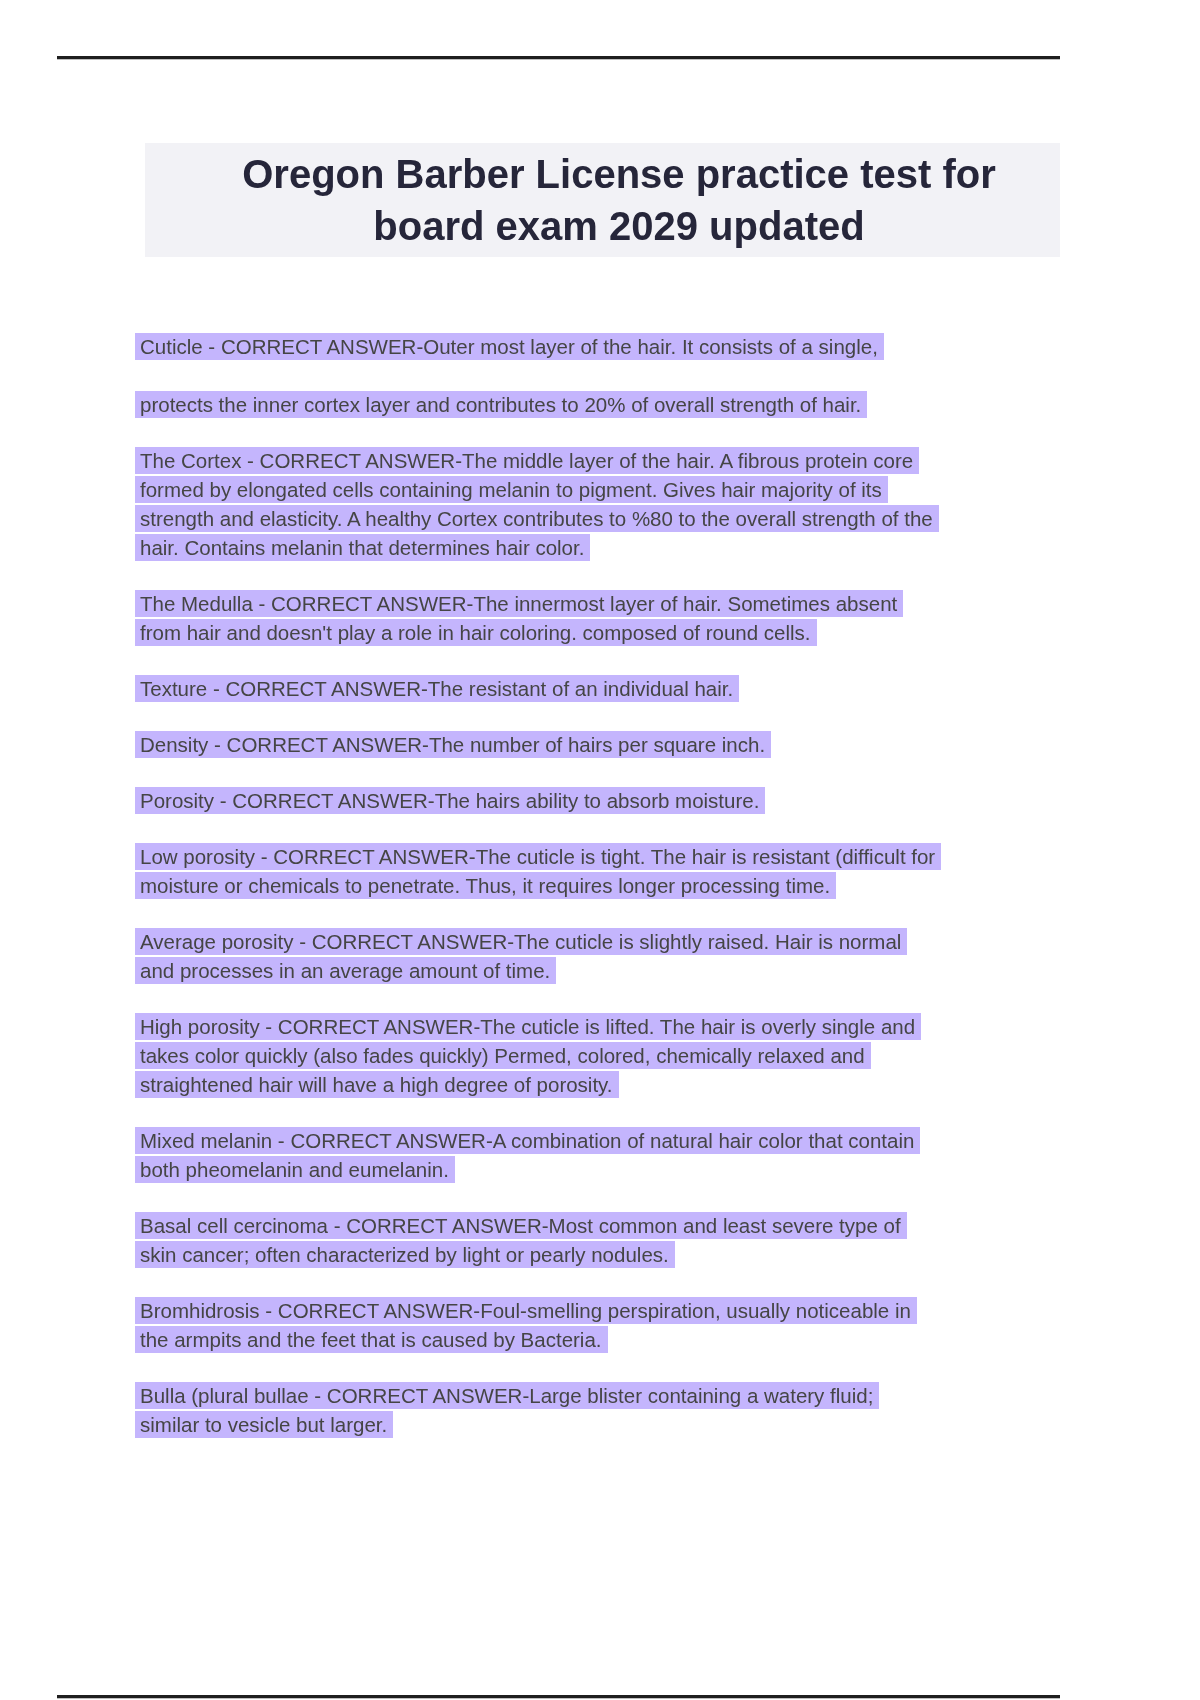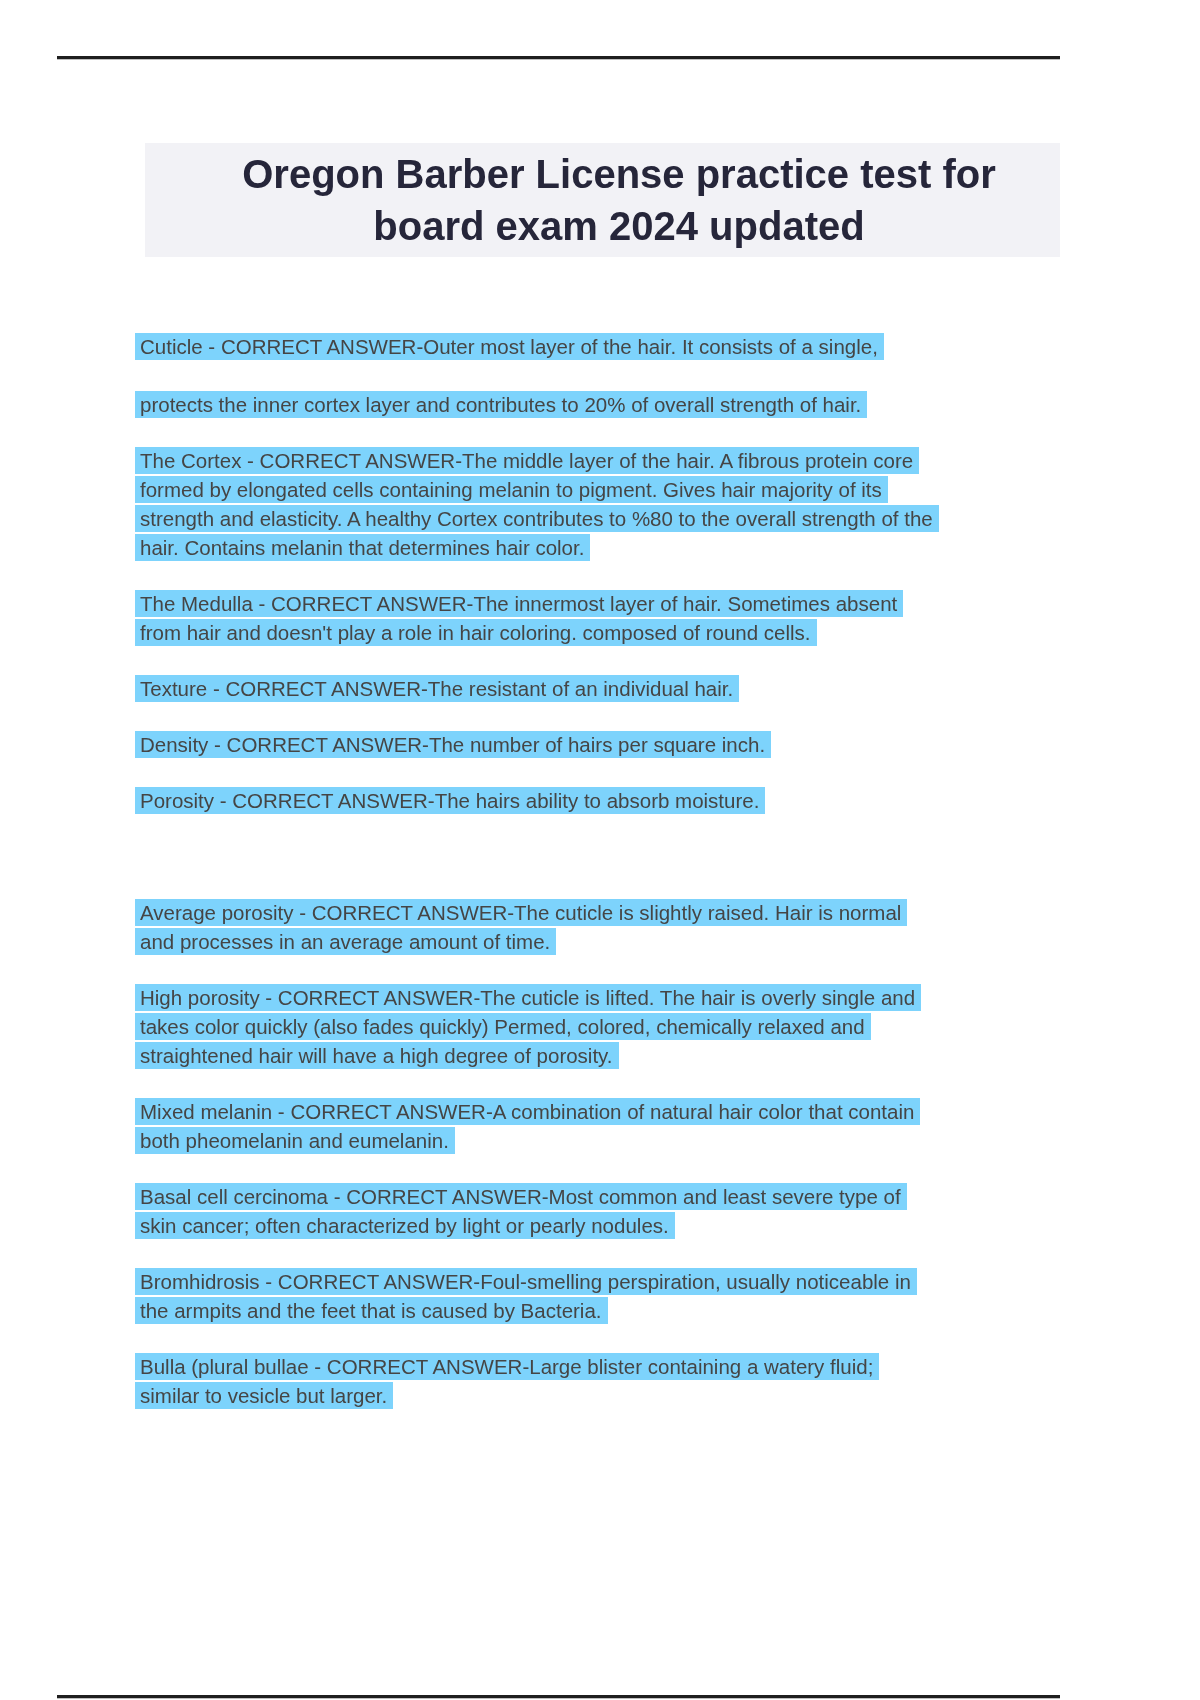--- a/index.html
+++ b/index.html
@@ -70,7 +70,7 @@
 
   <h1 class="title-block" style="margin:0;">
     <span class="title-line">Oregon Barber License practice test for</span>
-    <span class="title-line">board exam 2024 updated</span>
+    <span class="title-line">board exam 2029 updated</span>
   </h1>
 
   <div class="content">

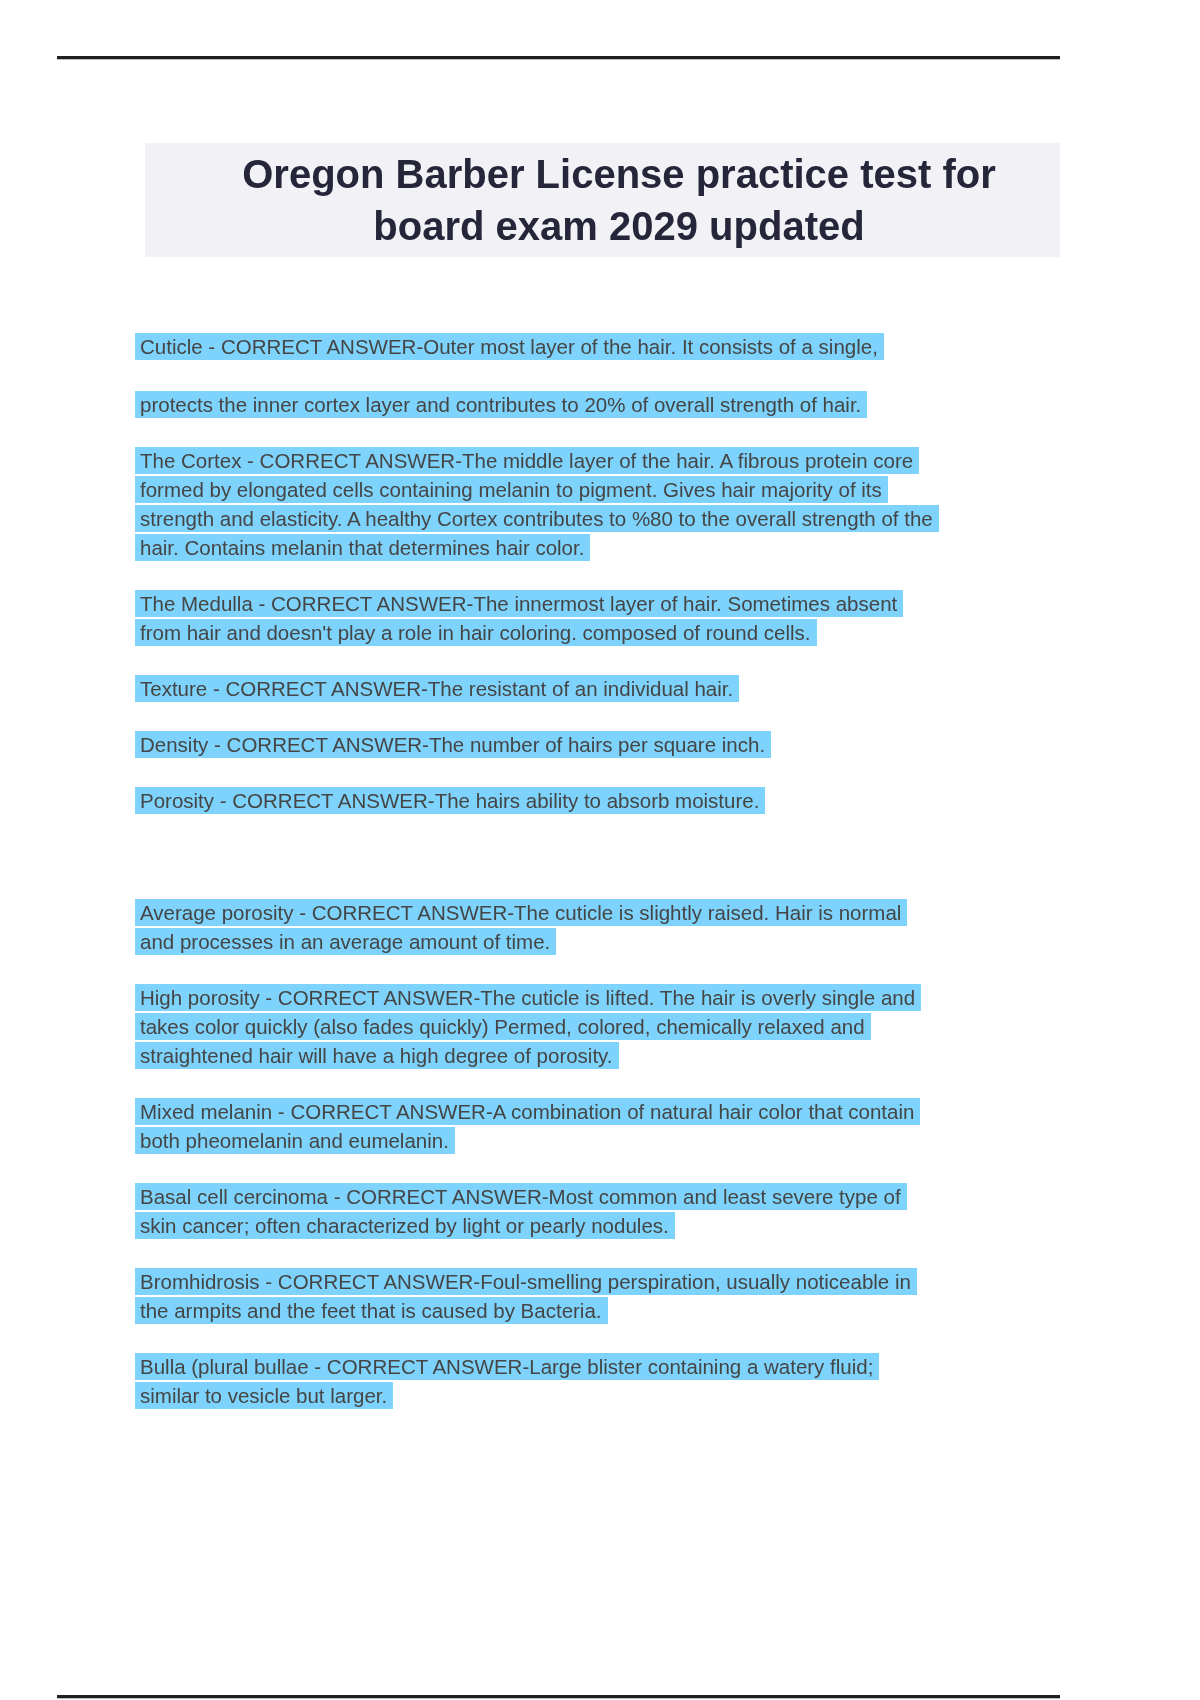--- a/index.html
+++ b/index.html
@@ -55,7 +55,7 @@
     margin: 0 0 27px 0;
   }
   .hl {
-    background: #7dd3fc;
+    background: #c4b5fd;
     padding: 2px 6px 2px 5px;
     margin-left: -5px;
     white-space: nowrap;

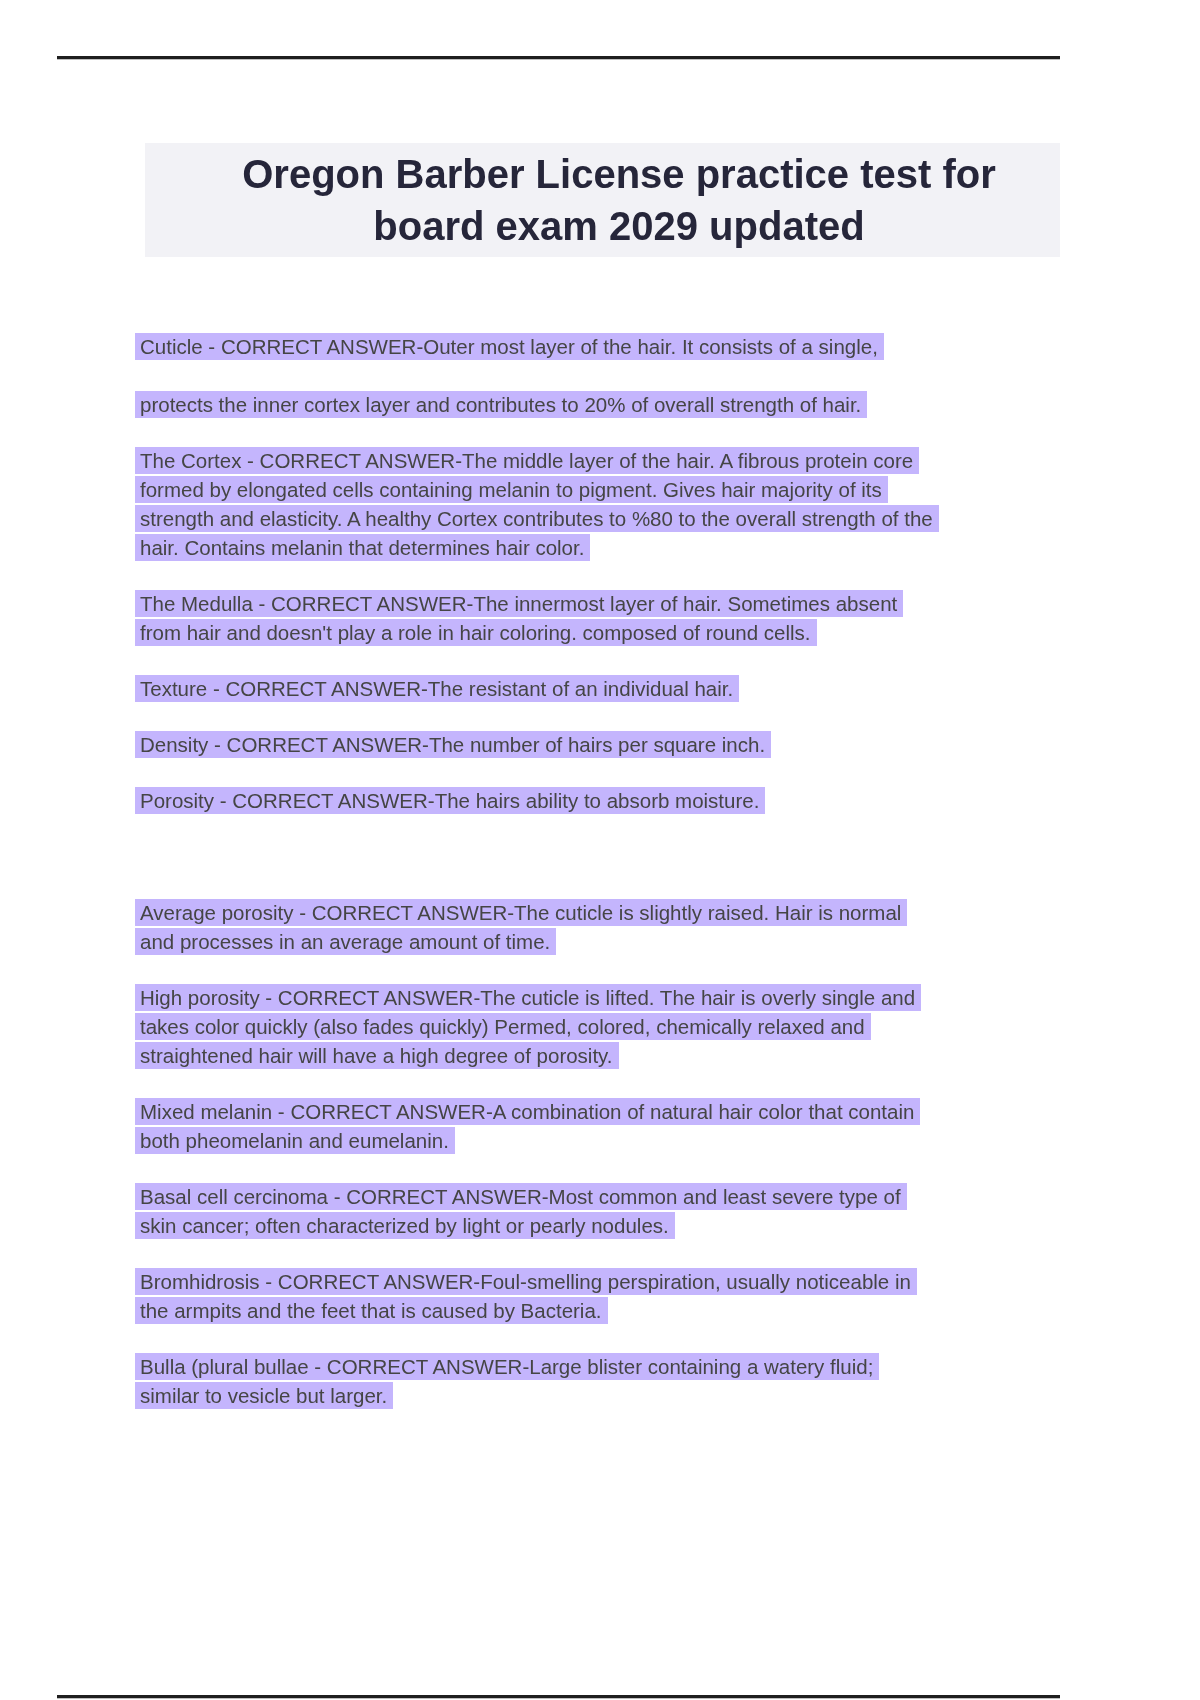--- a/index.html
+++ b/index.html
@@ -80,7 +80,7 @@
       <p class="para"><span class="hl">Texture - CORRECT ANSWER-The resistant of an individual hair.</span></p>
       <p class="para"><span class="hl">Density - CORRECT ANSWER-The number of hairs per square inch.</span></p>
       <p class="para"><span class="hl">Porosity - CORRECT ANSWER-The hairs ability to absorb moisture.</span></p>
-      <p class="para"><br></p>
+      <p class="para"><span class="hl">Low porosity - CORRECT ANSWER-The cuticle is tight. The hair is resistant (difficult for</span><br></p>
       <p class="para"><span class="hl">Average porosity - CORRECT ANSWER-The cuticle is slightly raised. Hair is normal</span><br><span class="hl">and processes in an average amount of time.</span></p>
       <p class="para"><span class="hl">High porosity - CORRECT ANSWER-The cuticle is lifted. The hair is overly single and</span><br><span class="hl">takes color quickly (also fades quickly) Permed, colored, chemically relaxed and</span><br><span class="hl">straightened hair will have a high degree of porosity.</span></p>
       <p class="para"><span class="hl">Mixed melanin - CORRECT ANSWER-A combination of natural hair color that contain</span><br><span class="hl">both pheomelanin and eumelanin.</span></p>

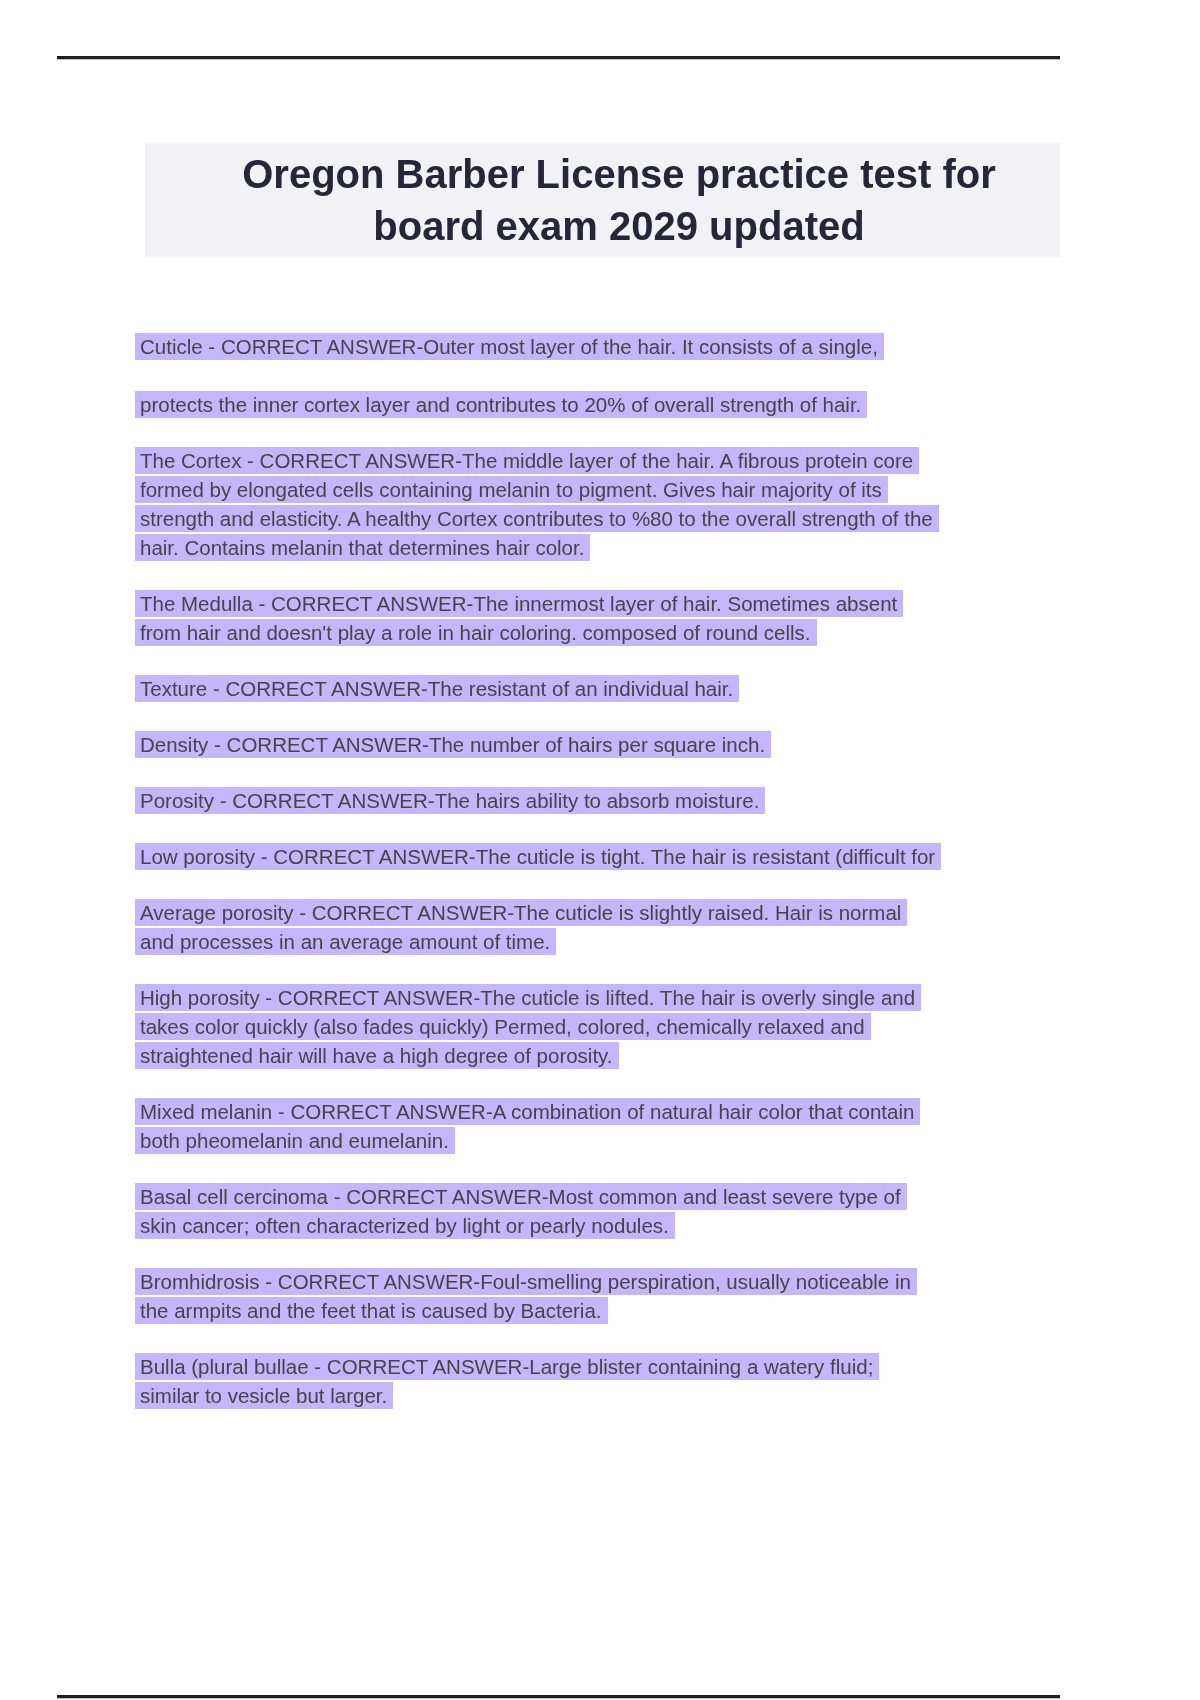--- a/index.html
+++ b/index.html
@@ -80,7 +80,7 @@
       <p class="para"><span class="hl">Texture - CORRECT ANSWER-The resistant of an individual hair.</span></p>
       <p class="para"><span class="hl">Density - CORRECT ANSWER-The number of hairs per square inch.</span></p>
       <p class="para"><span class="hl">Porosity - CORRECT ANSWER-The hairs ability to absorb moisture.</span></p>
-      <p class="para"><span class="hl">Low porosity - CORRECT ANSWER-The cuticle is tight. The hair is resistant (difficult for</span><br></p>
+      <p class="para"><span class="hl">Low porosity - CORRECT ANSWER-The cuticle is tight. The hair is resistant (difficult for</span><br><span class="hl">moisture or chemicals to penetrate. Thus, it requires longer processing time.</span></p>
       <p class="para"><span class="hl">Average porosity - CORRECT ANSWER-The cuticle is slightly raised. Hair is normal</span><br><span class="hl">and processes in an average amount of time.</span></p>
       <p class="para"><span class="hl">High porosity - CORRECT ANSWER-The cuticle is lifted. The hair is overly single and</span><br><span class="hl">takes color quickly (also fades quickly) Permed, colored, chemically relaxed and</span><br><span class="hl">straightened hair will have a high degree of porosity.</span></p>
       <p class="para"><span class="hl">Mixed melanin - CORRECT ANSWER-A combination of natural hair color that contain</span><br><span class="hl">both pheomelanin and eumelanin.</span></p>

